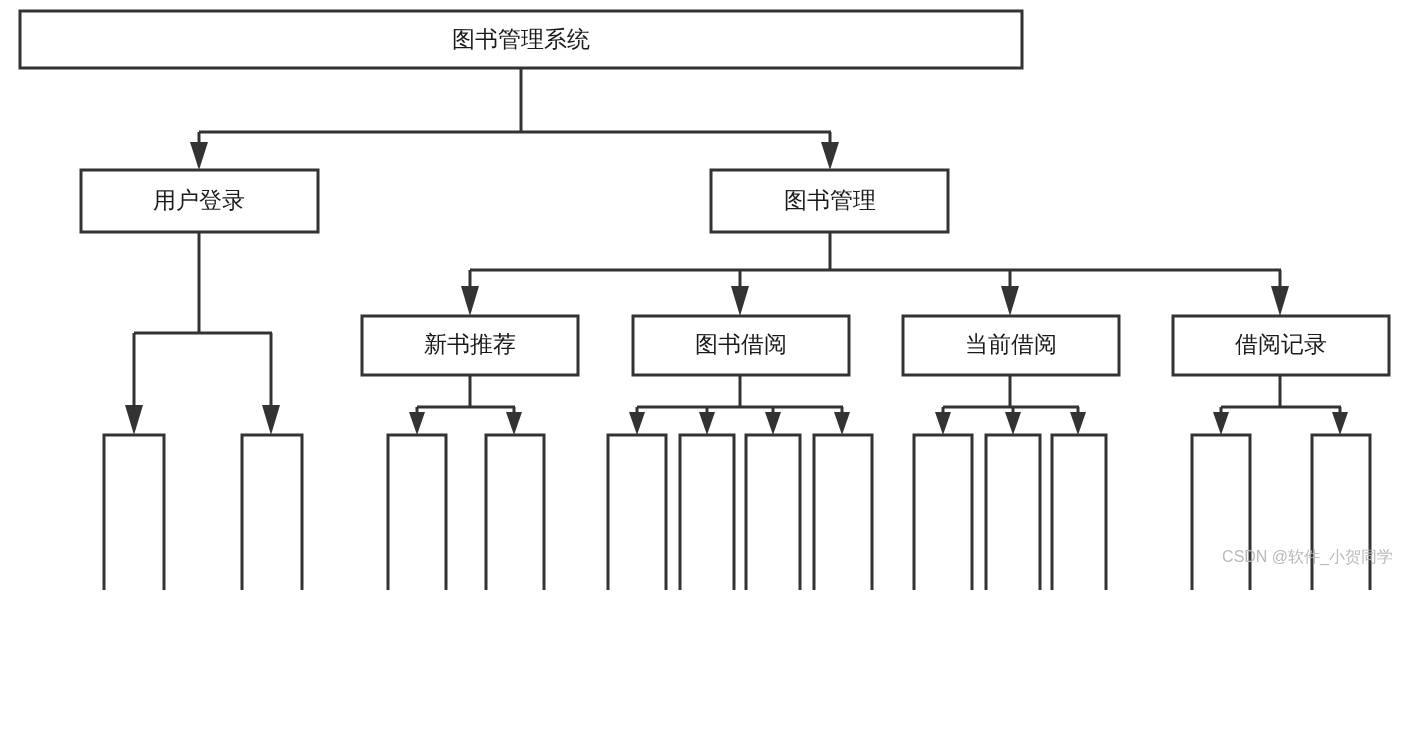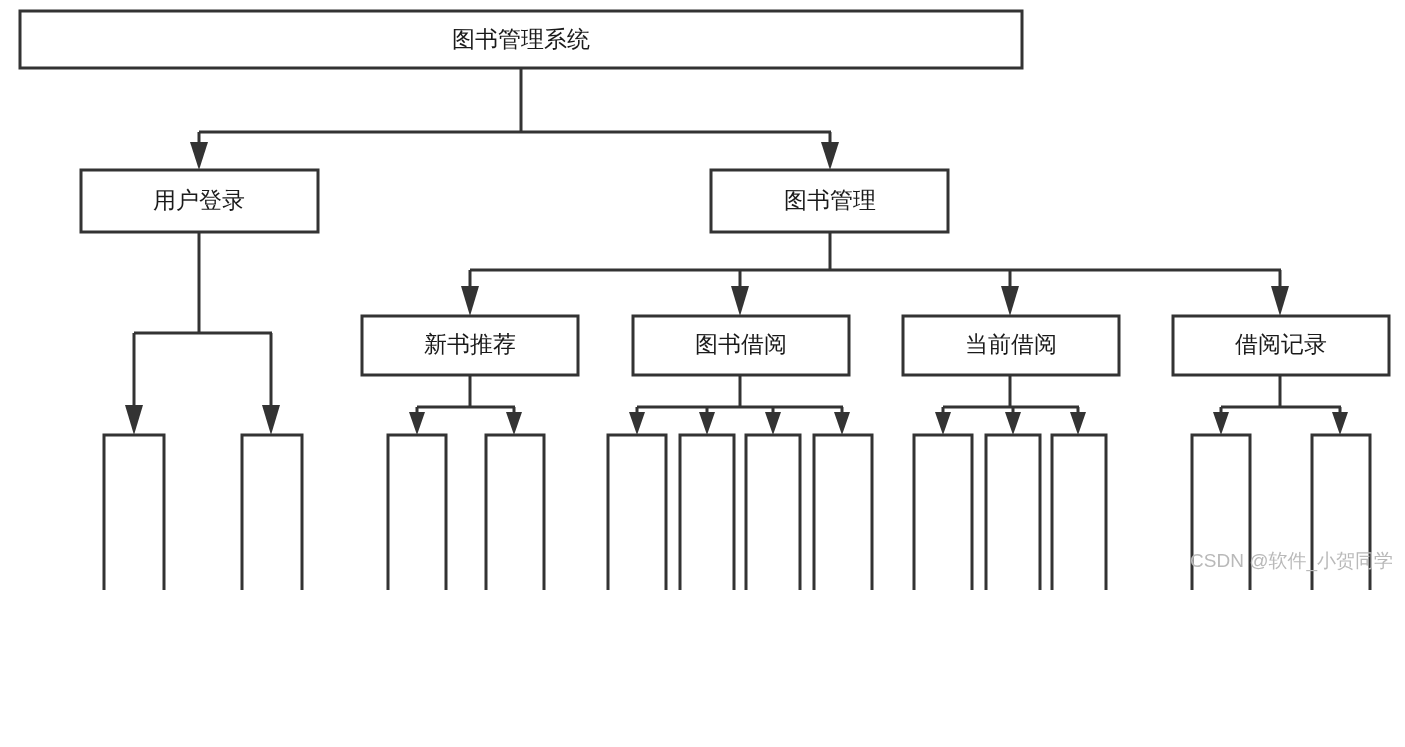--- a/index.html
+++ b/index.html
@@ -67,9 +67,9 @@
   .watermark {
     position: absolute;
     right: 12px;
-    bottom: 16px;
-    font-family: "Liberation Sans", "DejaVu Sans", sans-serif;
-    font-size: 19px;
+    bottom: 22px;
+    font-family: "Liberation Sans", "DejaVu Sans", sans-serif;
+    font-size: 16px;
     color: #b9b9b9;
     white-space: nowrap;
     user-select: none;

